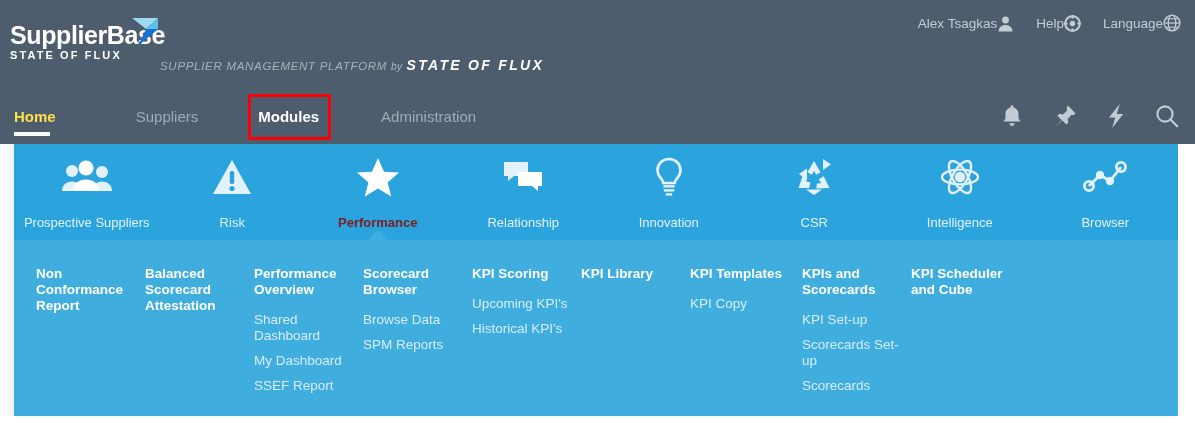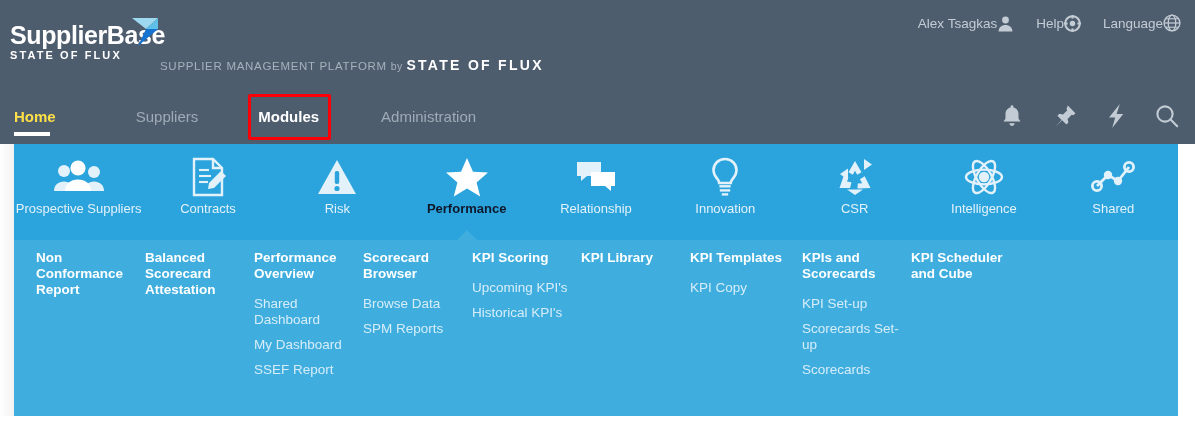--- a/index.html
+++ b/index.html
@@ -29,7 +29,7 @@
 
   .tagline {
     position: absolute; left: 160px; top: 57px;
-    color: #a6b1bc; font-size: 11.5px; letter-spacing: 0.7px; white-space: nowrap;
+    color: #a6b1bc; font-size: 11.5px; letter-spacing: 0.7px; white-space: nowrap; font-style: italic;
   }
   .tagline .by { font-size: 10.5px; letter-spacing: 0.3px; }
   .tagline .sof {

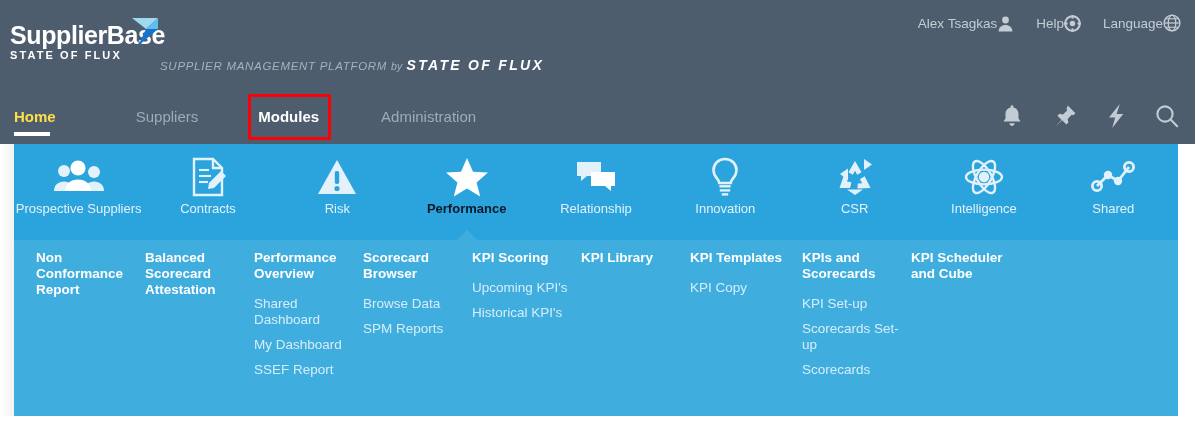--- a/index.html
+++ b/index.html
@@ -71,7 +71,7 @@
   }
   .mod .glyph { height: 42px; display: flex; align-items: center; justify-content: center; }
   .mod .label {
-    margin-top: 3px; color: #e2f1fa; font-size: 13px; text-align: center; line-height: 15px;
+    margin-top: 17px; color: #e2f1fa; font-size: 13px; text-align: center; line-height: 15px;
   }
   .mod.active .label { color: #0f172a; font-weight: bold; }
   .mod.active::after {

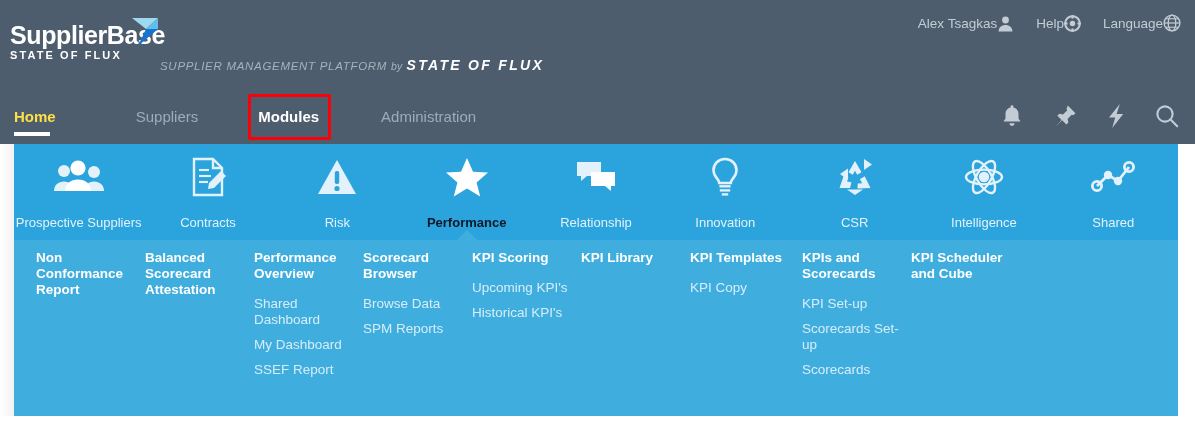--- a/index.html
+++ b/index.html
@@ -210,19 +210,6 @@
         <span class="label">Prospective Suppliers</span>
       </div>
 
-      <div class="mod">
-        <span class="glyph">
-          <svg width="36" height="40" viewBox="0 0 36 40">
-            <path d="M4 2h19l9 9v27H4z" fill="none" stroke="#e2f1fa" stroke-width="2.4"></path>
-            <path d="M23 2v9h9" fill="none" stroke="#e2f1fa" stroke-width="2.4"></path>
-            <line x1="9" y1="13" x2="19" y2="13" stroke="#e2f1fa" stroke-width="2.1"></line>
-            <line x1="9" y1="19" x2="21" y2="19" stroke="#e2f1fa" stroke-width="2.1"></line>
-            <line x1="9" y1="25" x2="18" y2="25" stroke="#e2f1fa" stroke-width="2.1"></line>
-            <path d="M31 14l5 5-12 12-6 1 1-6z" fill="#e2f1fa"></path>
-          </svg>
-        </span>
-        <span class="label">Contracts</span>
-      </div>
 
       <div class="mod">
         <span class="glyph">

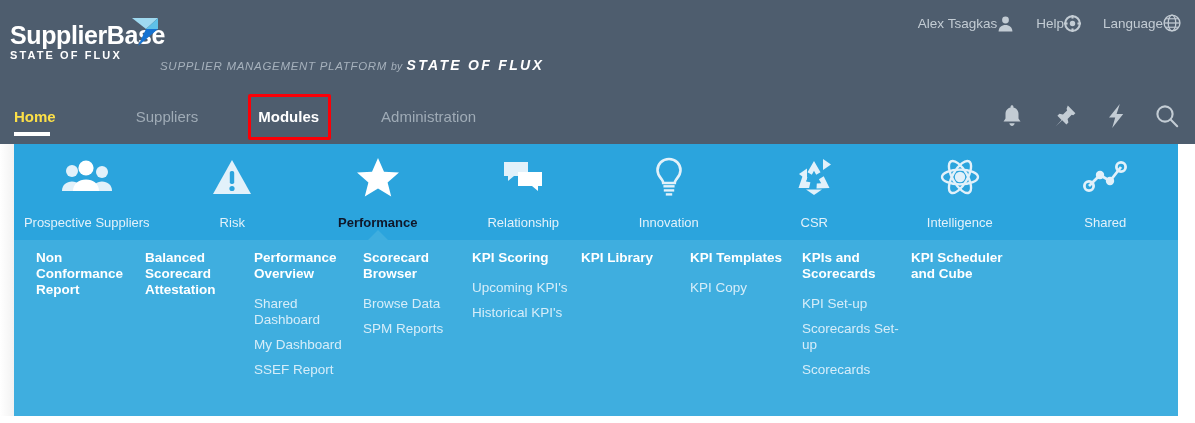--- a/index.html
+++ b/index.html
@@ -73,7 +73,7 @@
   .mod .label {
     margin-top: 17px; color: #e2f1fa; font-size: 13px; text-align: center; line-height: 15px;
   }
-  .mod.active .label { color: #0f172a; font-weight: bold; }
+  .mod.active .label { color: #7f1d1d; font-weight: bold; }
   .mod.active::after {
     content: ""; position: absolute; left: 50%; bottom: -1px; transform: translateX(-50%);
     border-left: 11px solid transparent; border-right: 11px solid transparent;

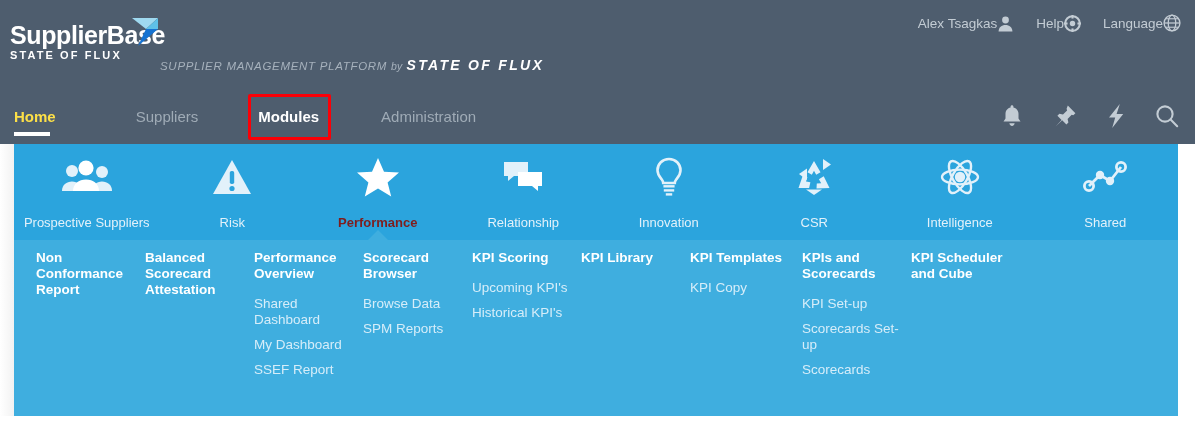--- a/index.html
+++ b/index.html
@@ -289,7 +289,7 @@
             <circle cx="38" cy="7" r="4.6" fill="none" stroke="#e2f1fa" stroke-width="2.8"></circle>
           </svg>
         </span>
-        <span class="label">Shared</span>
+        <span class="label">Browser</span>
       </div>
 
     </div>

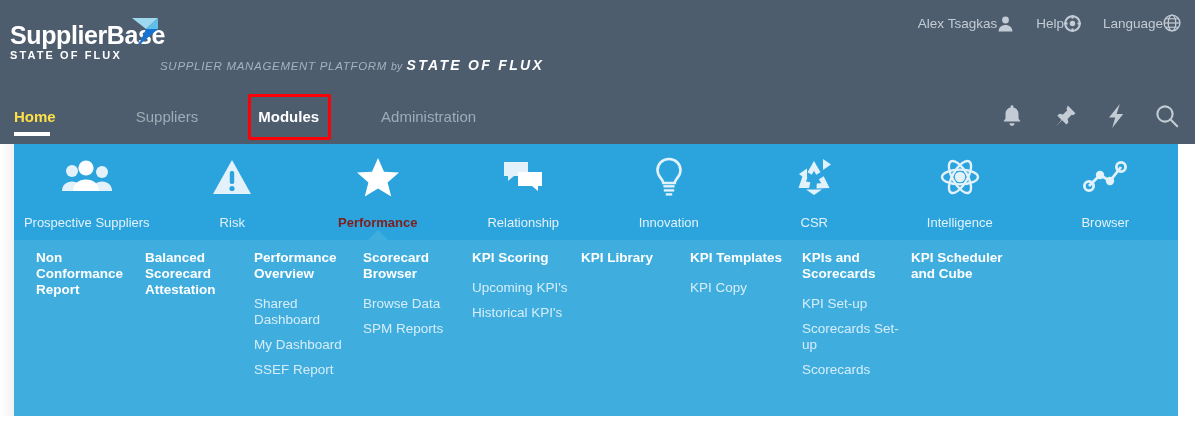--- a/index.html
+++ b/index.html
@@ -83,7 +83,7 @@
   
   .submenu {
     position: absolute; left: 14px; top: 240px; width: 1164px; height: 176px;
-    background: #3faedf; padding: 10px 0 0 0;
+    background: #3faedf; padding: 26px 0 0 0;
   }
   .cols { display: flex; height: 100%; padding-left: 22px; }
   .col { width: 109px; margin-right: 0; }

